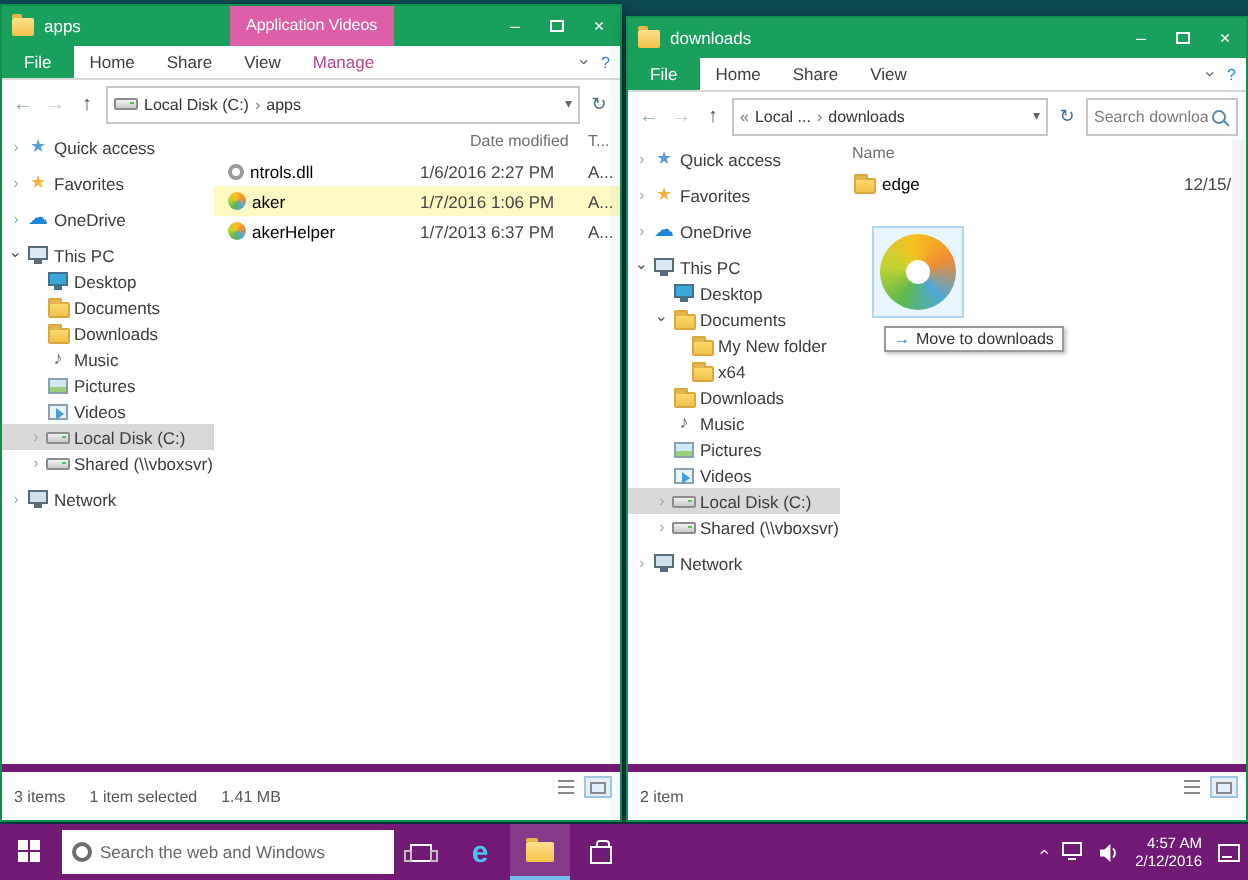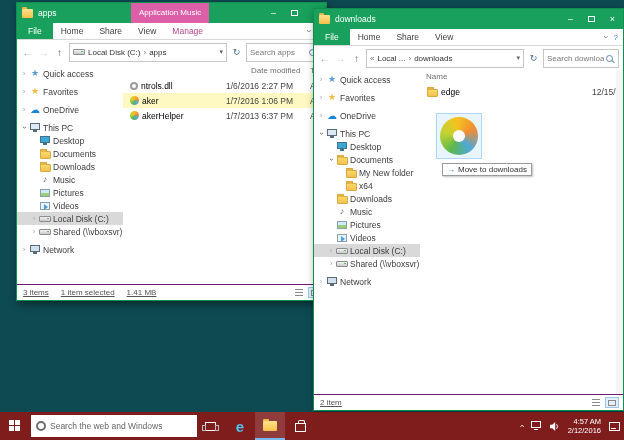--- a/index.html
+++ b/index.html
@@ -8,7 +8,7 @@
 
 
 .window{position:absolute;background:#fff;display:flex;flex-direction:column;border:1px solid #0f8f50;box-shadow:2px 3px 8px rgba(0,0,0,.45);}
-#win-left{left:16px;top:2px;width:311px;height:299px;justify-content:center;}
+#win-left{left:0;top:2px;width:311px;height:409px;justify-content:center;}
 #win-right{left:313px;top:8px;width:311px;height:403px;}
 
 .titlebar{height:20px;background:#18a05c;display:flex;align-items:center;position:relative;flex:0 0 auto;color:#fff;}

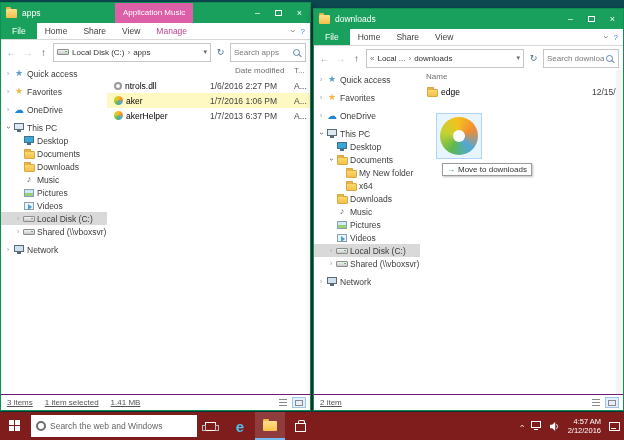--- a/index.html
+++ b/index.html
@@ -140,7 +140,7 @@
   <div class="titlebar">
     <span class="win-ico"></span>
     <span class="title-text">apps</span>
-    <span class="ctx-tab">Application Music</span>
+    <span class="ctx-tab">Application Videos</span>
     <div class="caption">
       <span class="cap-btn">–</span>
       <span class="cap-btn">

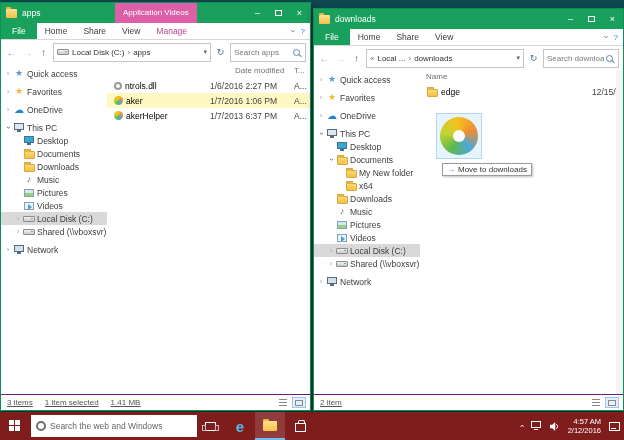--- a/index.html
+++ b/index.html
@@ -174,10 +174,6 @@
       <span class="addr-right">▾</span>
     </div>
     <span class="refresh-btn">↻</span>
-    <div class="searchbox">
-      <input placeholder="Search apps" style="">
-      <span class="mag"></span>
-    </div>
   </div>
 
   <div class="main">

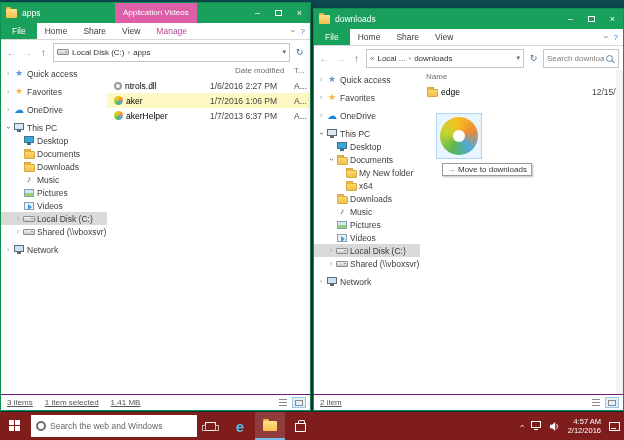--- a/index.html
+++ b/index.html
@@ -96,7 +96,7 @@
 .droptip{position:absolute;left:22px;top:93px;display:flex;align-items:center;gap:3px;background:#fff;border:1px solid #9b9b9b;box-shadow:1px 1px 2px rgba(0,0,0,.25);padding:1px 4px;font-size:8px;color:#333;white-space:nowrap;}
 .droptip .arr{color:#2f7bd6;}
 
-.statusbar{height:16px;border-top:1px solid #701a75;display:flex;align-items:center;font-size:8px;color:#555;padding:0 6px;gap:12px;flex:0 0 auto;position:relative;text-decoration:underline;}
+.statusbar{height:16px;border-top:4px solid #701a75;display:flex;align-items:center;font-size:8px;color:#555;padding:12px 6px;gap:12px;flex:0 0 auto;position:relative;}
 .view-toggles{position:absolute;right:4px;top:2px;display:flex;gap:2px;}
 .vt{width:14px;height:11px;border:1px solid transparent;display:flex;align-items:center;justify-content:center;}
 .vt.active{border-color:#9ec5e8;background:#e3f0fb;}

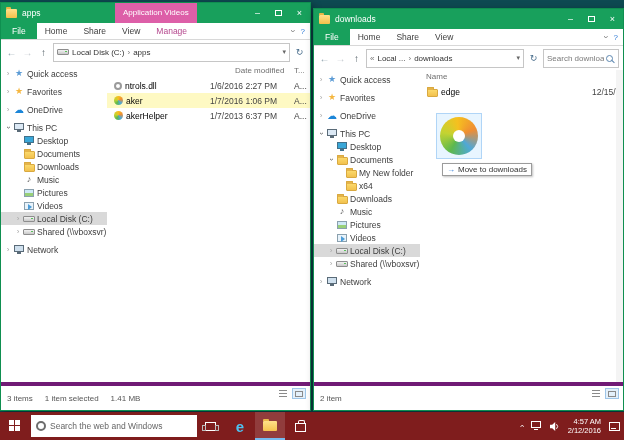--- a/index.html
+++ b/index.html
@@ -104,7 +104,7 @@
 .vt-box{width:8px;height:6px;border:1px solid #8a8a8a;}
 
 
-.taskbar{position:absolute;left:0;bottom:0;width:624px;height:28px;background:#7f1d1d;display:flex;align-items:center;z-index:50;}
+.taskbar{position:absolute;left:0;bottom:0;width:624px;height:28px;background:#701a75;display:flex;align-items:center;z-index:50;}
 .start{width:30px;height:28px;display:flex;align-items:center;justify-content:center;}
 .winlogo{width:12px;height:12px;display:grid;grid-template-columns:5px 5px;grid-template-rows:5px 5px;gap:1px;}
 .winlogo span{background:#fff;}

